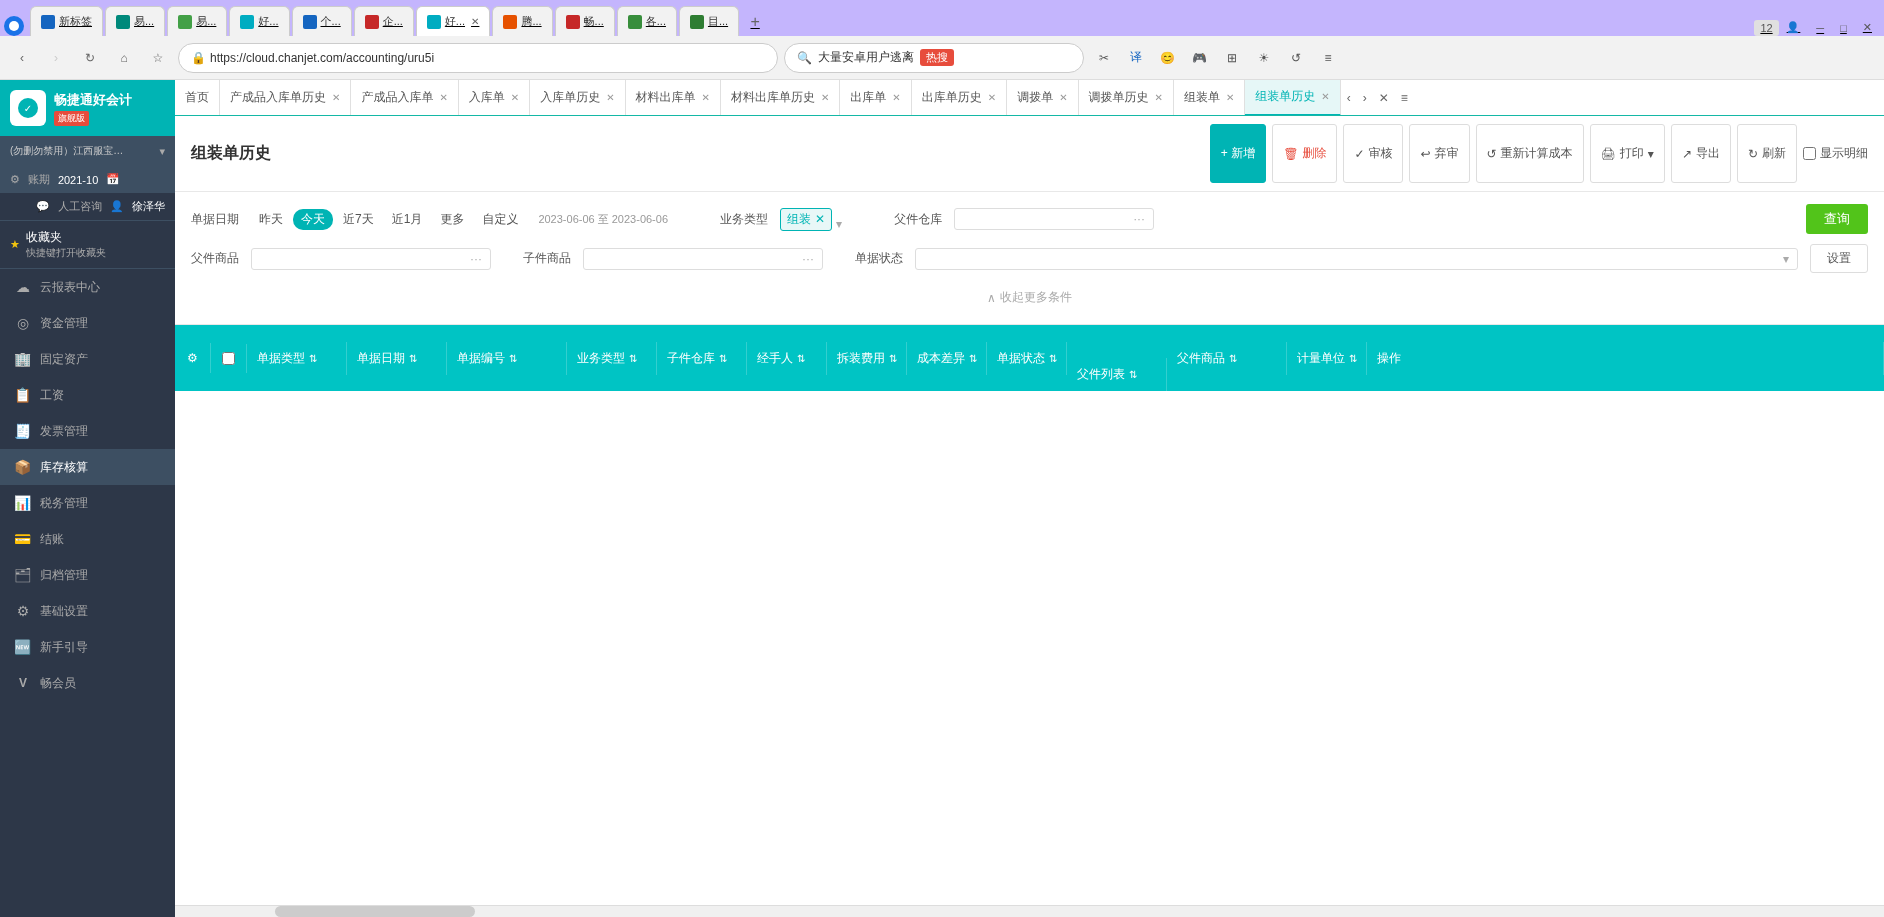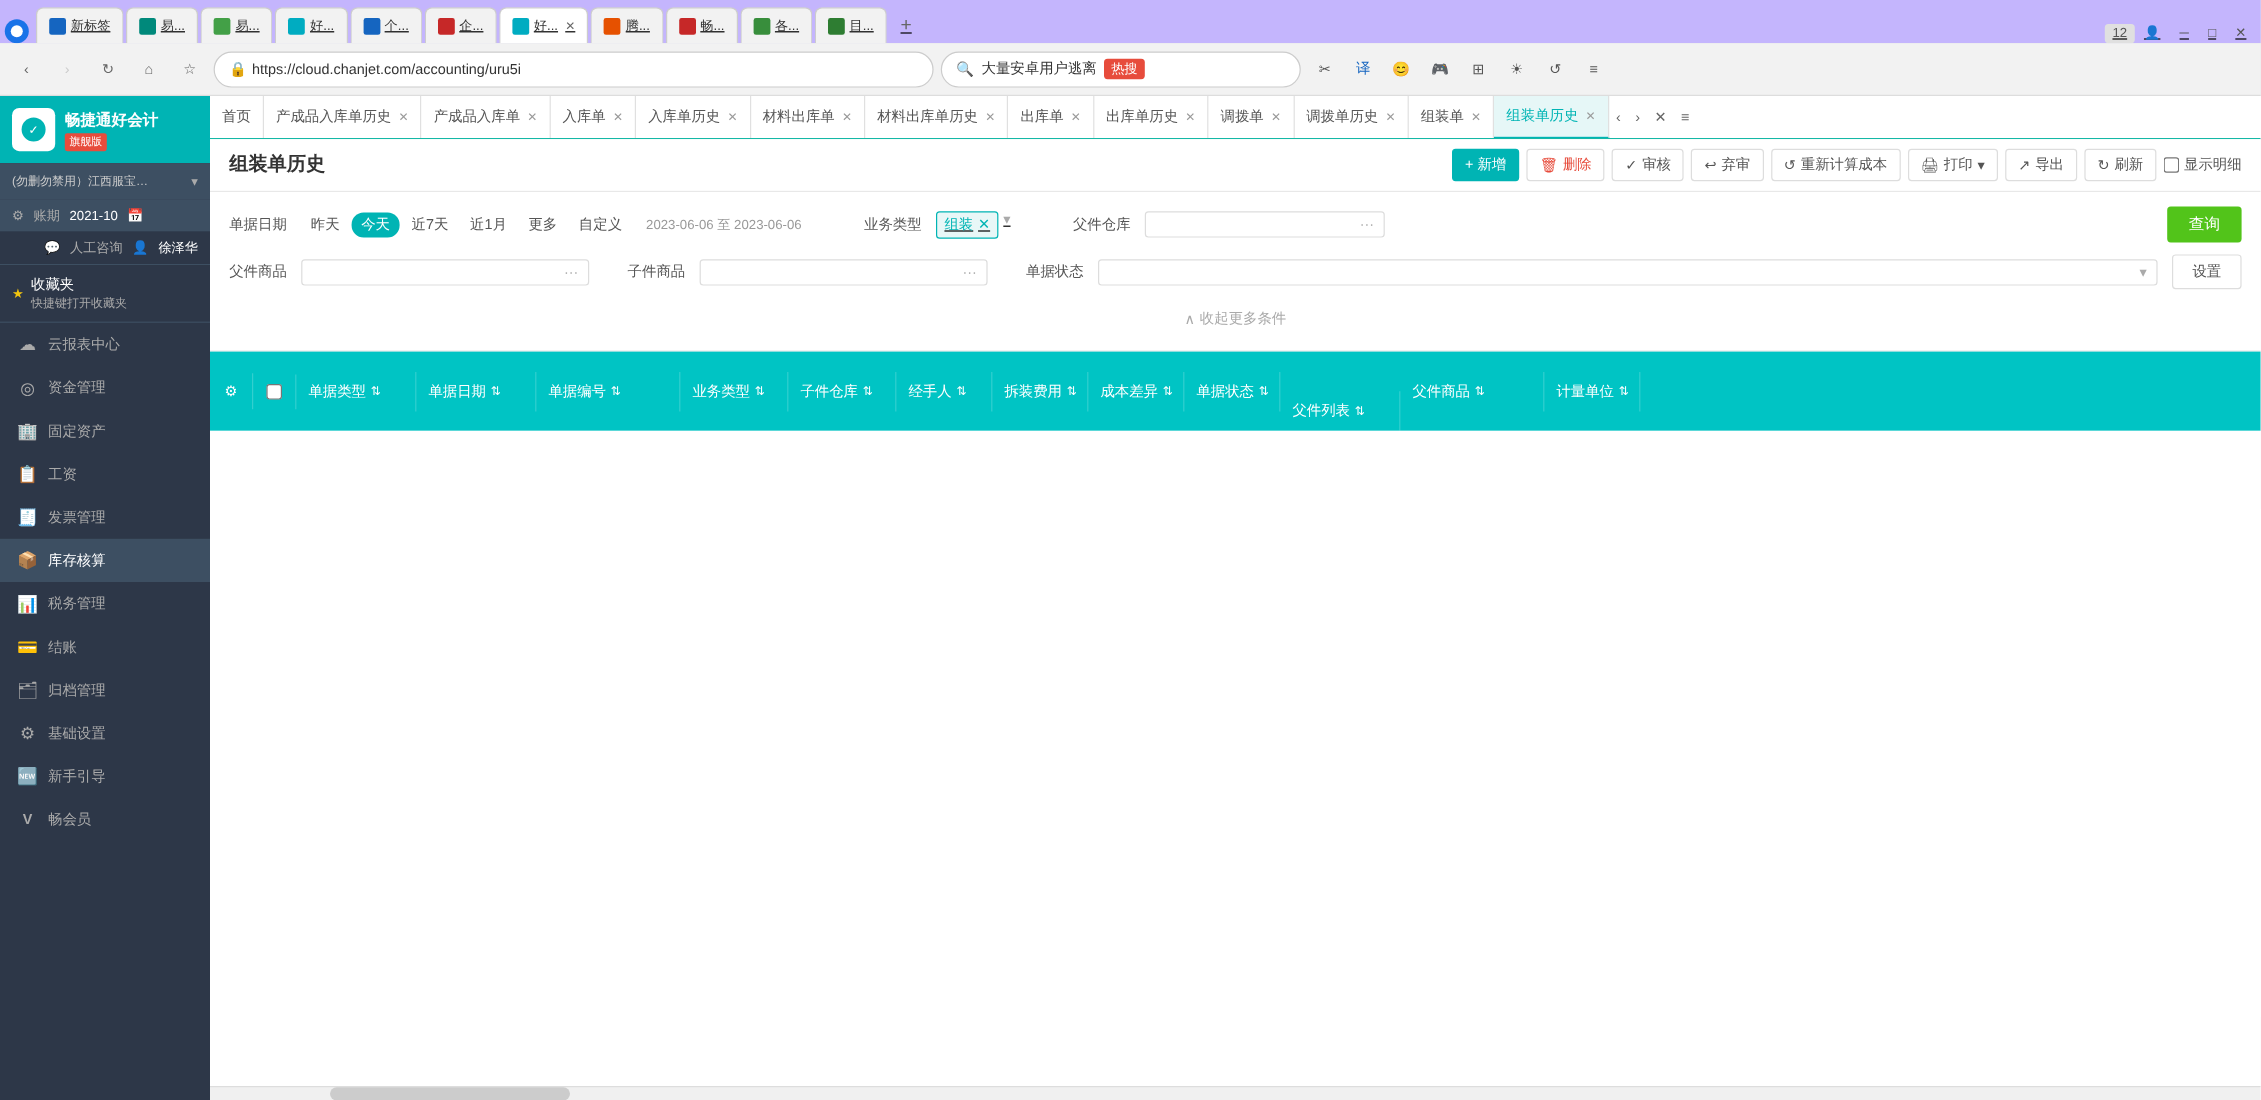--- a/index.html
+++ b/index.html
@@ -47,7 +47,7 @@
     .app-tab.active { background: #e6f7f7; color: #00b4b4; border-bottom: 2px solid #00b4b4; }
     .app-tab .tab-x { margin-left: 6px; color: #999; font-size: 10px; }
     .tab-scroll-btn { padding: 0 6px; cursor: pointer; color: #666; }
-    .toolbar-btn { display: flex; align-items: center; gap: 4px; padding: 4px 10px; border: 1px solid #ddd; border-radius: 3px; cursor: pointer; font-size: 12px; color: #555; background: #fff; white-space: nowrap; }
+    .toolbar-btn { display: flex; align-items: center; gap: 4px; padding: 20px 10px; border: 1px solid #ddd; border-radius: 3px; cursor: pointer; font-size: 12px; color: #555; background: #fff; white-space: nowrap; }
     .toolbar-btn.primary { background: #00b4b4; color: #fff; border-color: #00b4b4; }
     .toolbar-btn.danger { color: #e74c3c; }
 

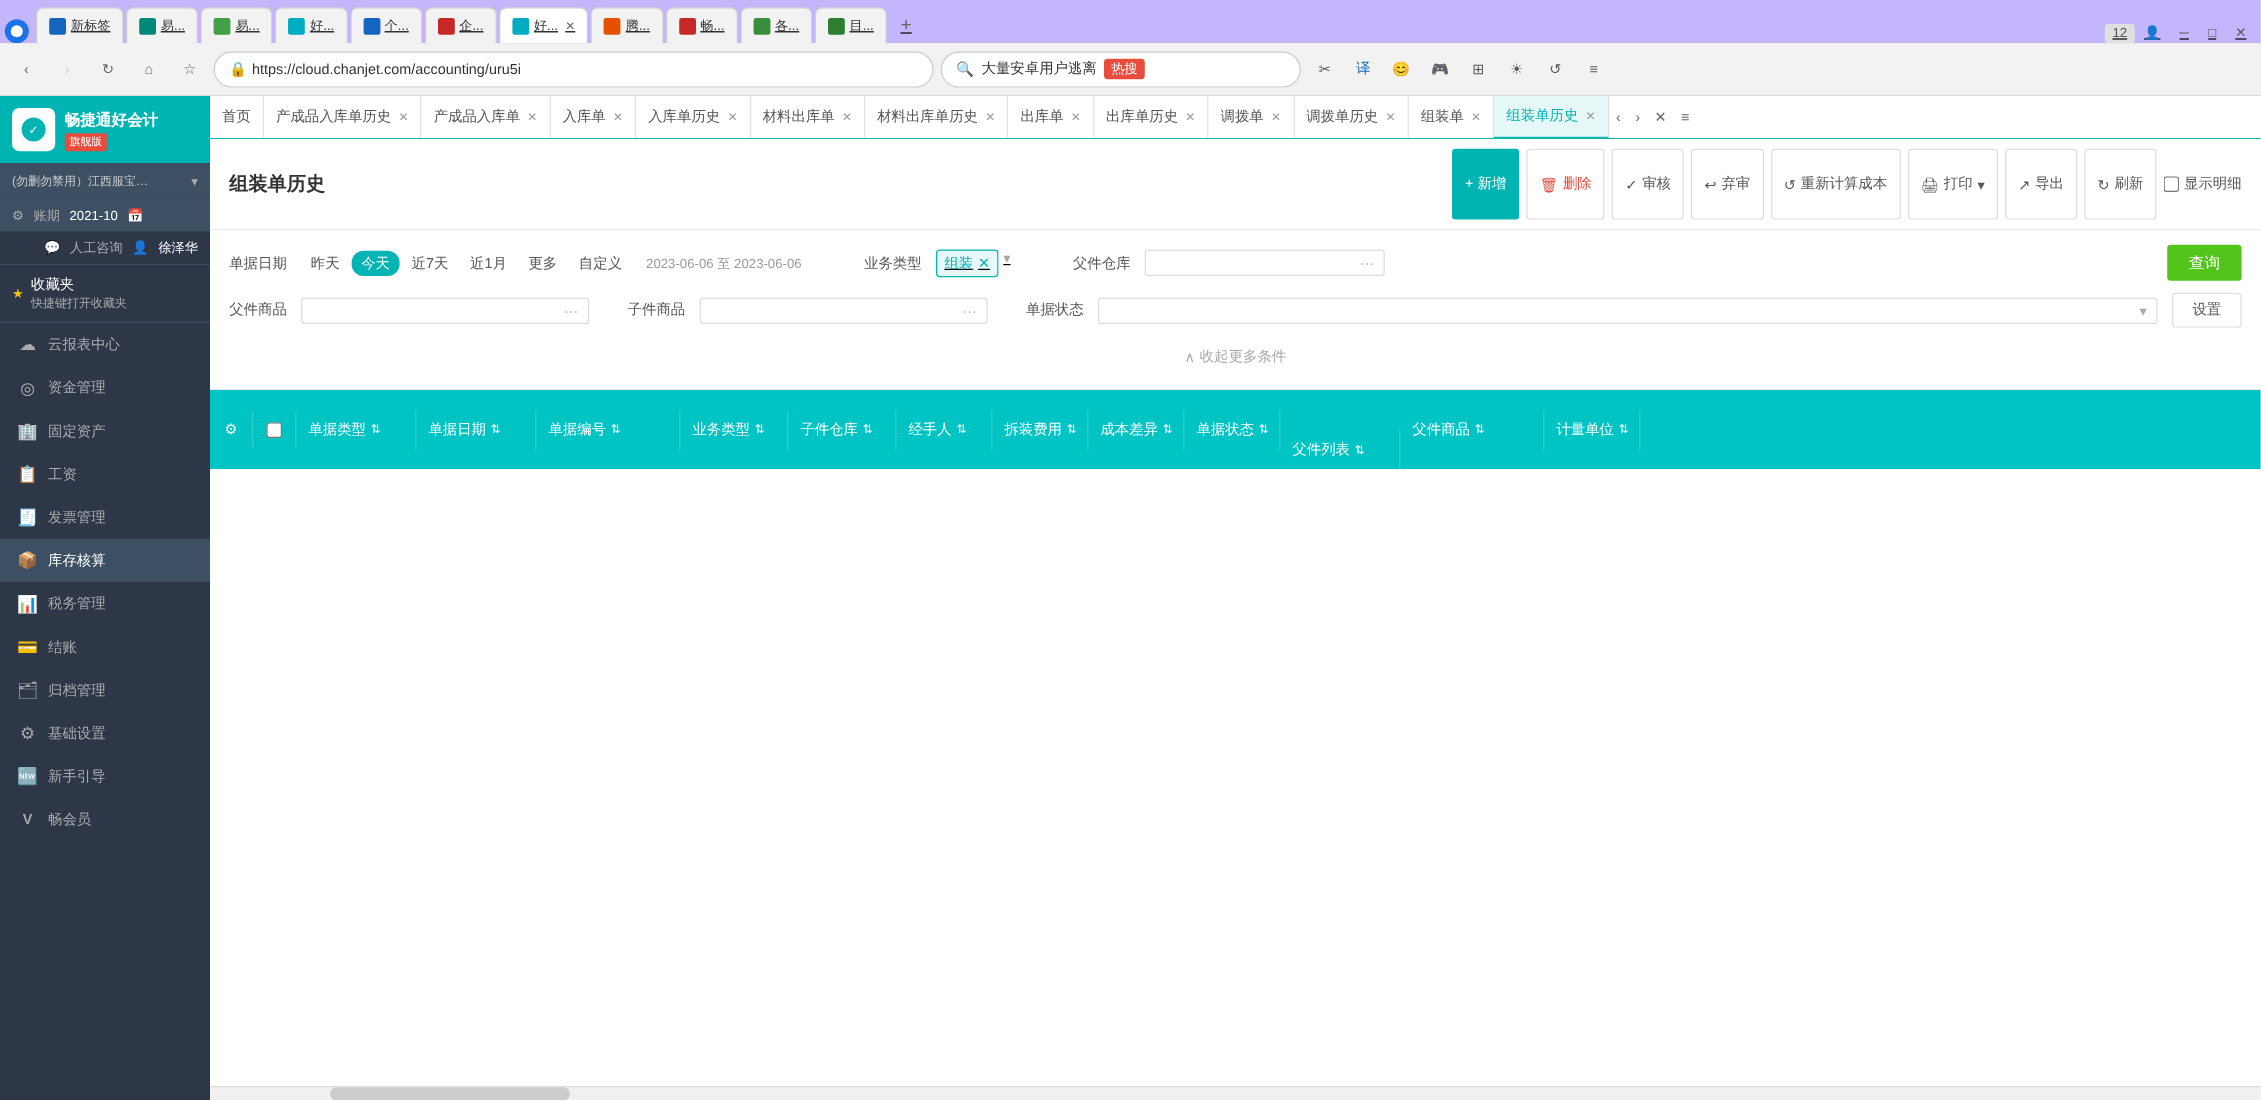--- a/index.html
+++ b/index.html
@@ -396,7 +396,7 @@
         <span class="date-range">2023-06-06 至 2023-06-06</span>
 
         <span class="filter-label" style="margin-left:40px;">业务类型</span>
-        <div style="display:flex;align-items:flex-start;gap:4px;text-decoration:underline;">
+        <div style="display:flex;align-items:flex-end;gap:4px;">
           <span class="filter-tag">
             <span>组装</span>
             <span class="tag-x">✕</span>

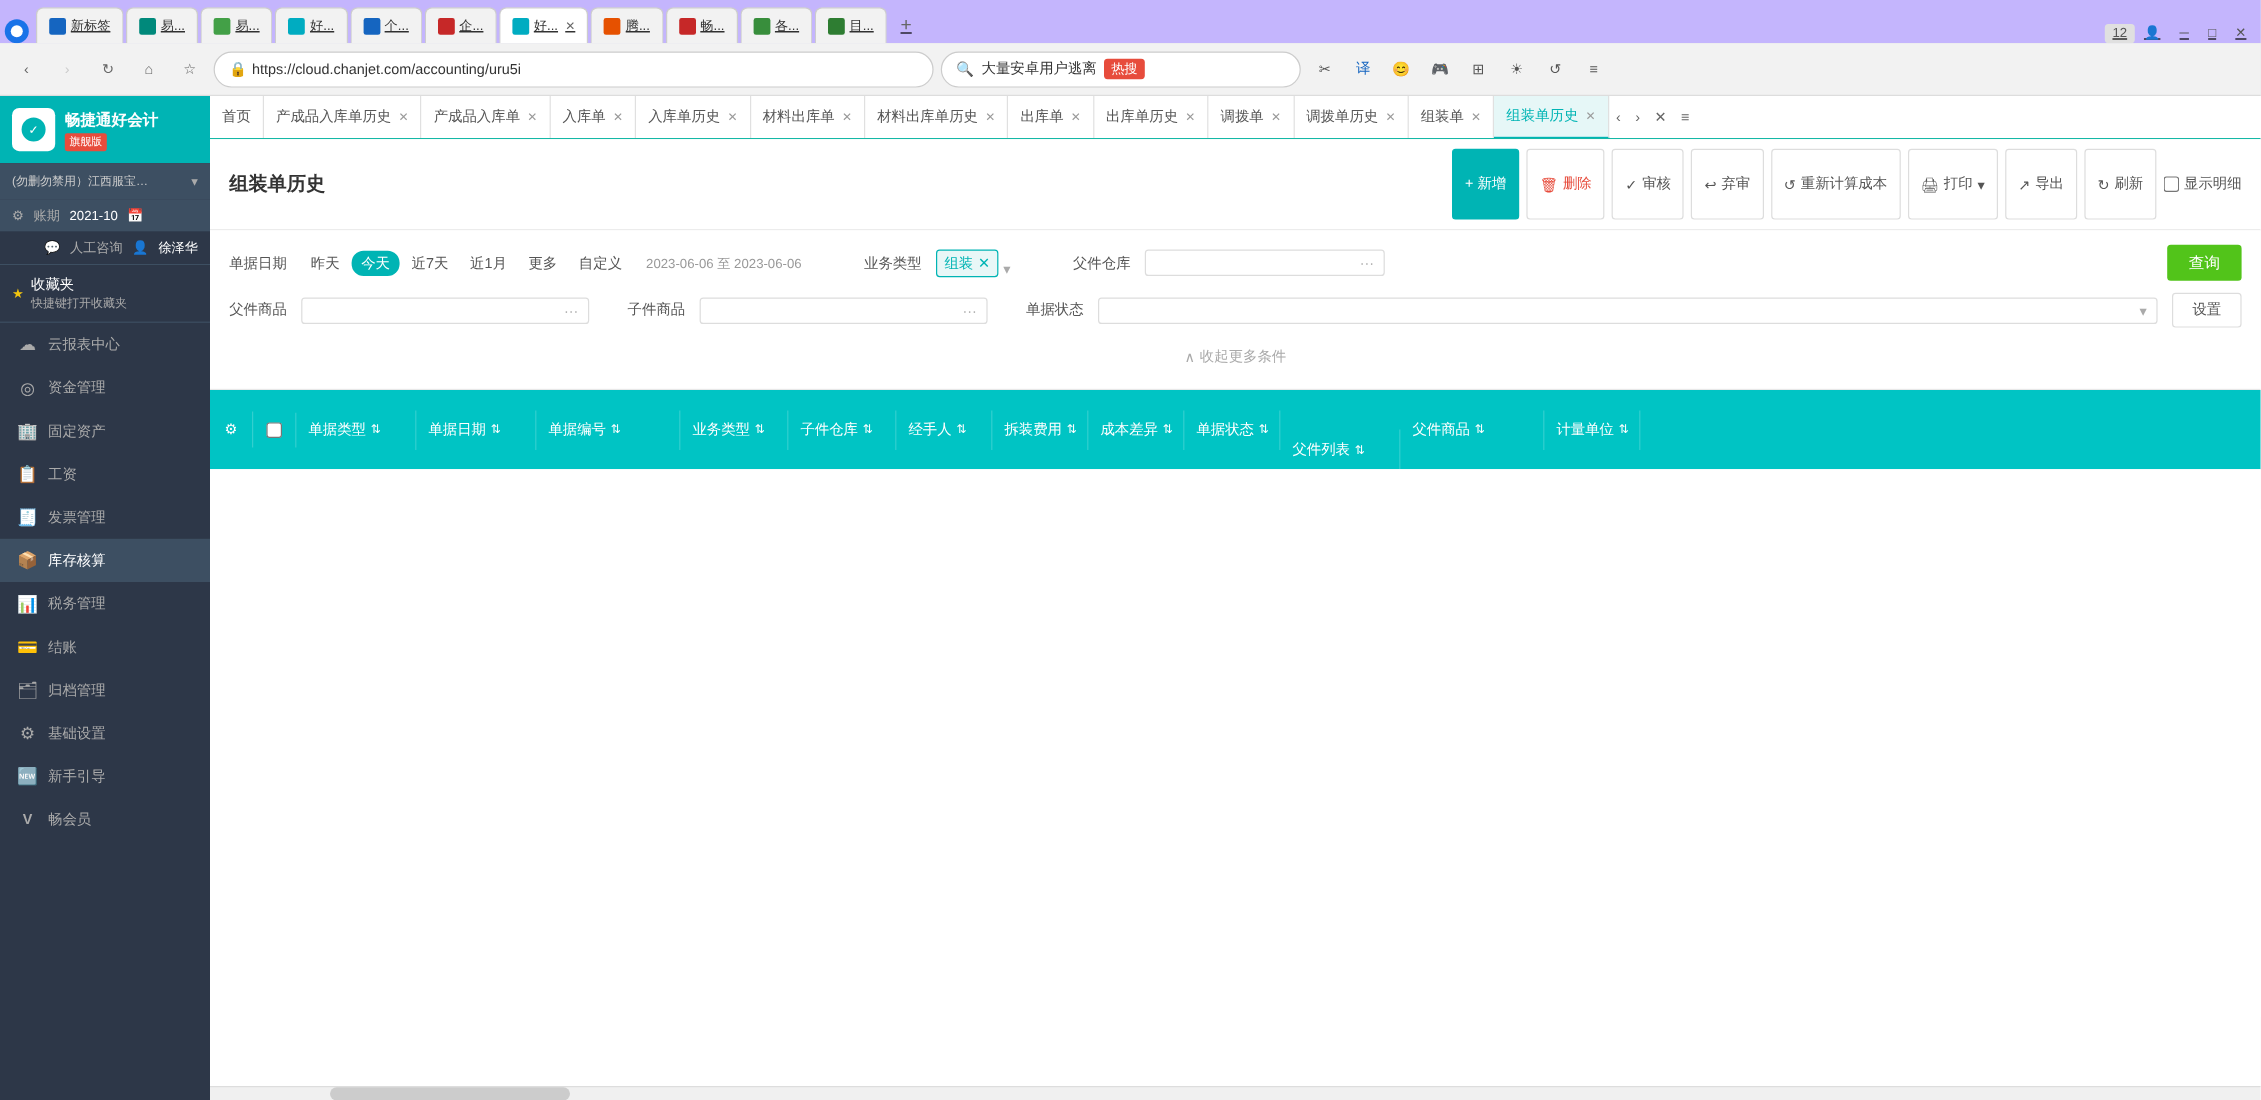--- a/index.html
+++ b/index.html
@@ -500,6 +500,9 @@
         <span>计量单位</span>
         <span style="margin-left:4px;font-size:10px;">⇅</span>
       </div>
+      <div class="th-cell th-action" style="background:#00c4c4;flex:1;">
+        <span>操作</span>
+      </div>
     </div>
 
     <div class="data-table-container" style="flex:1;background:#fff;">

